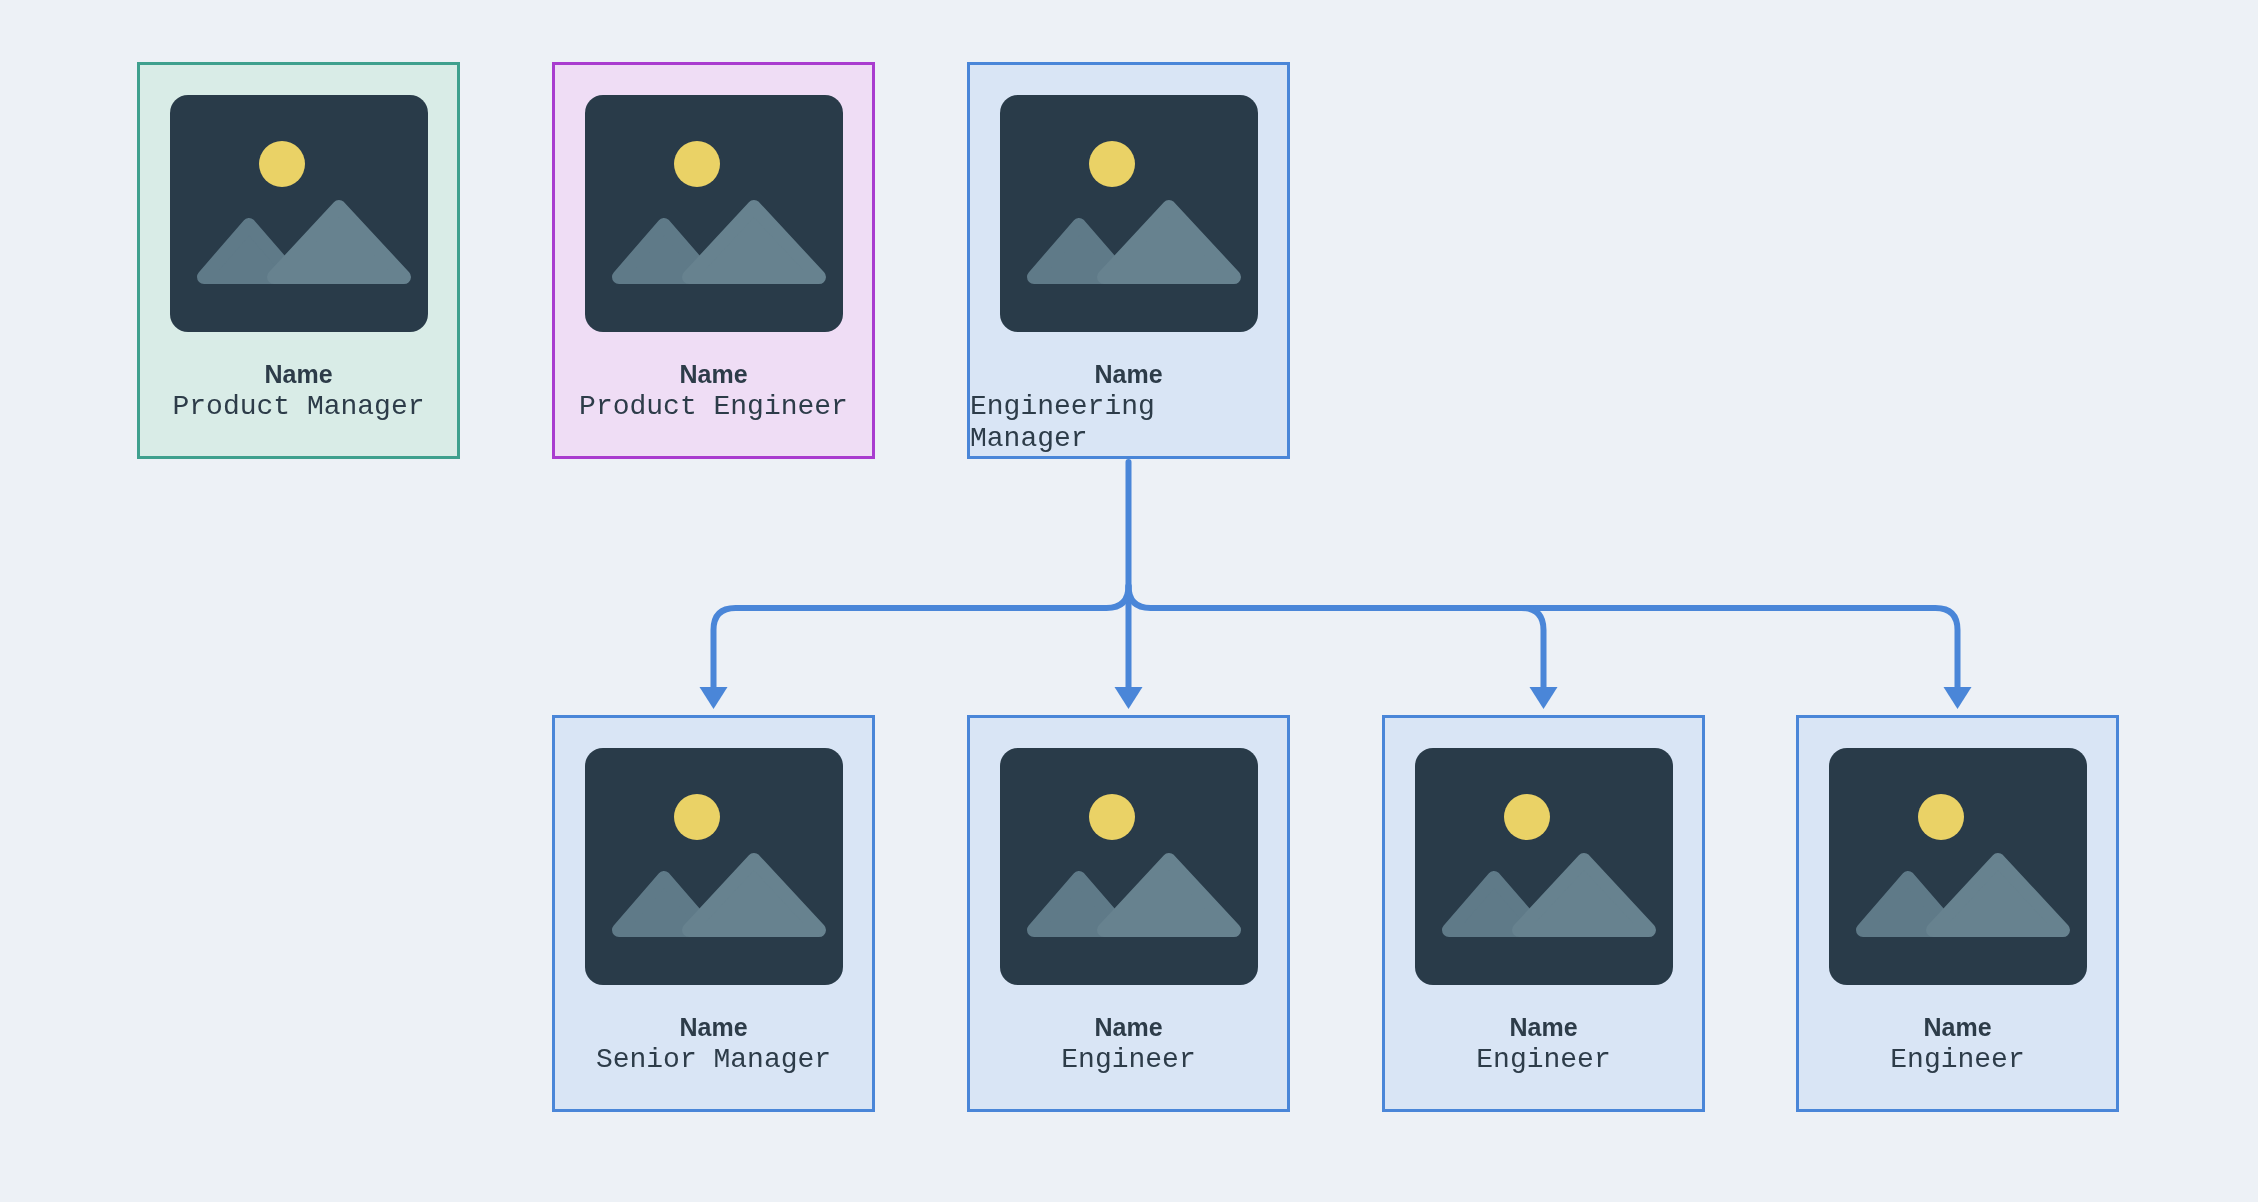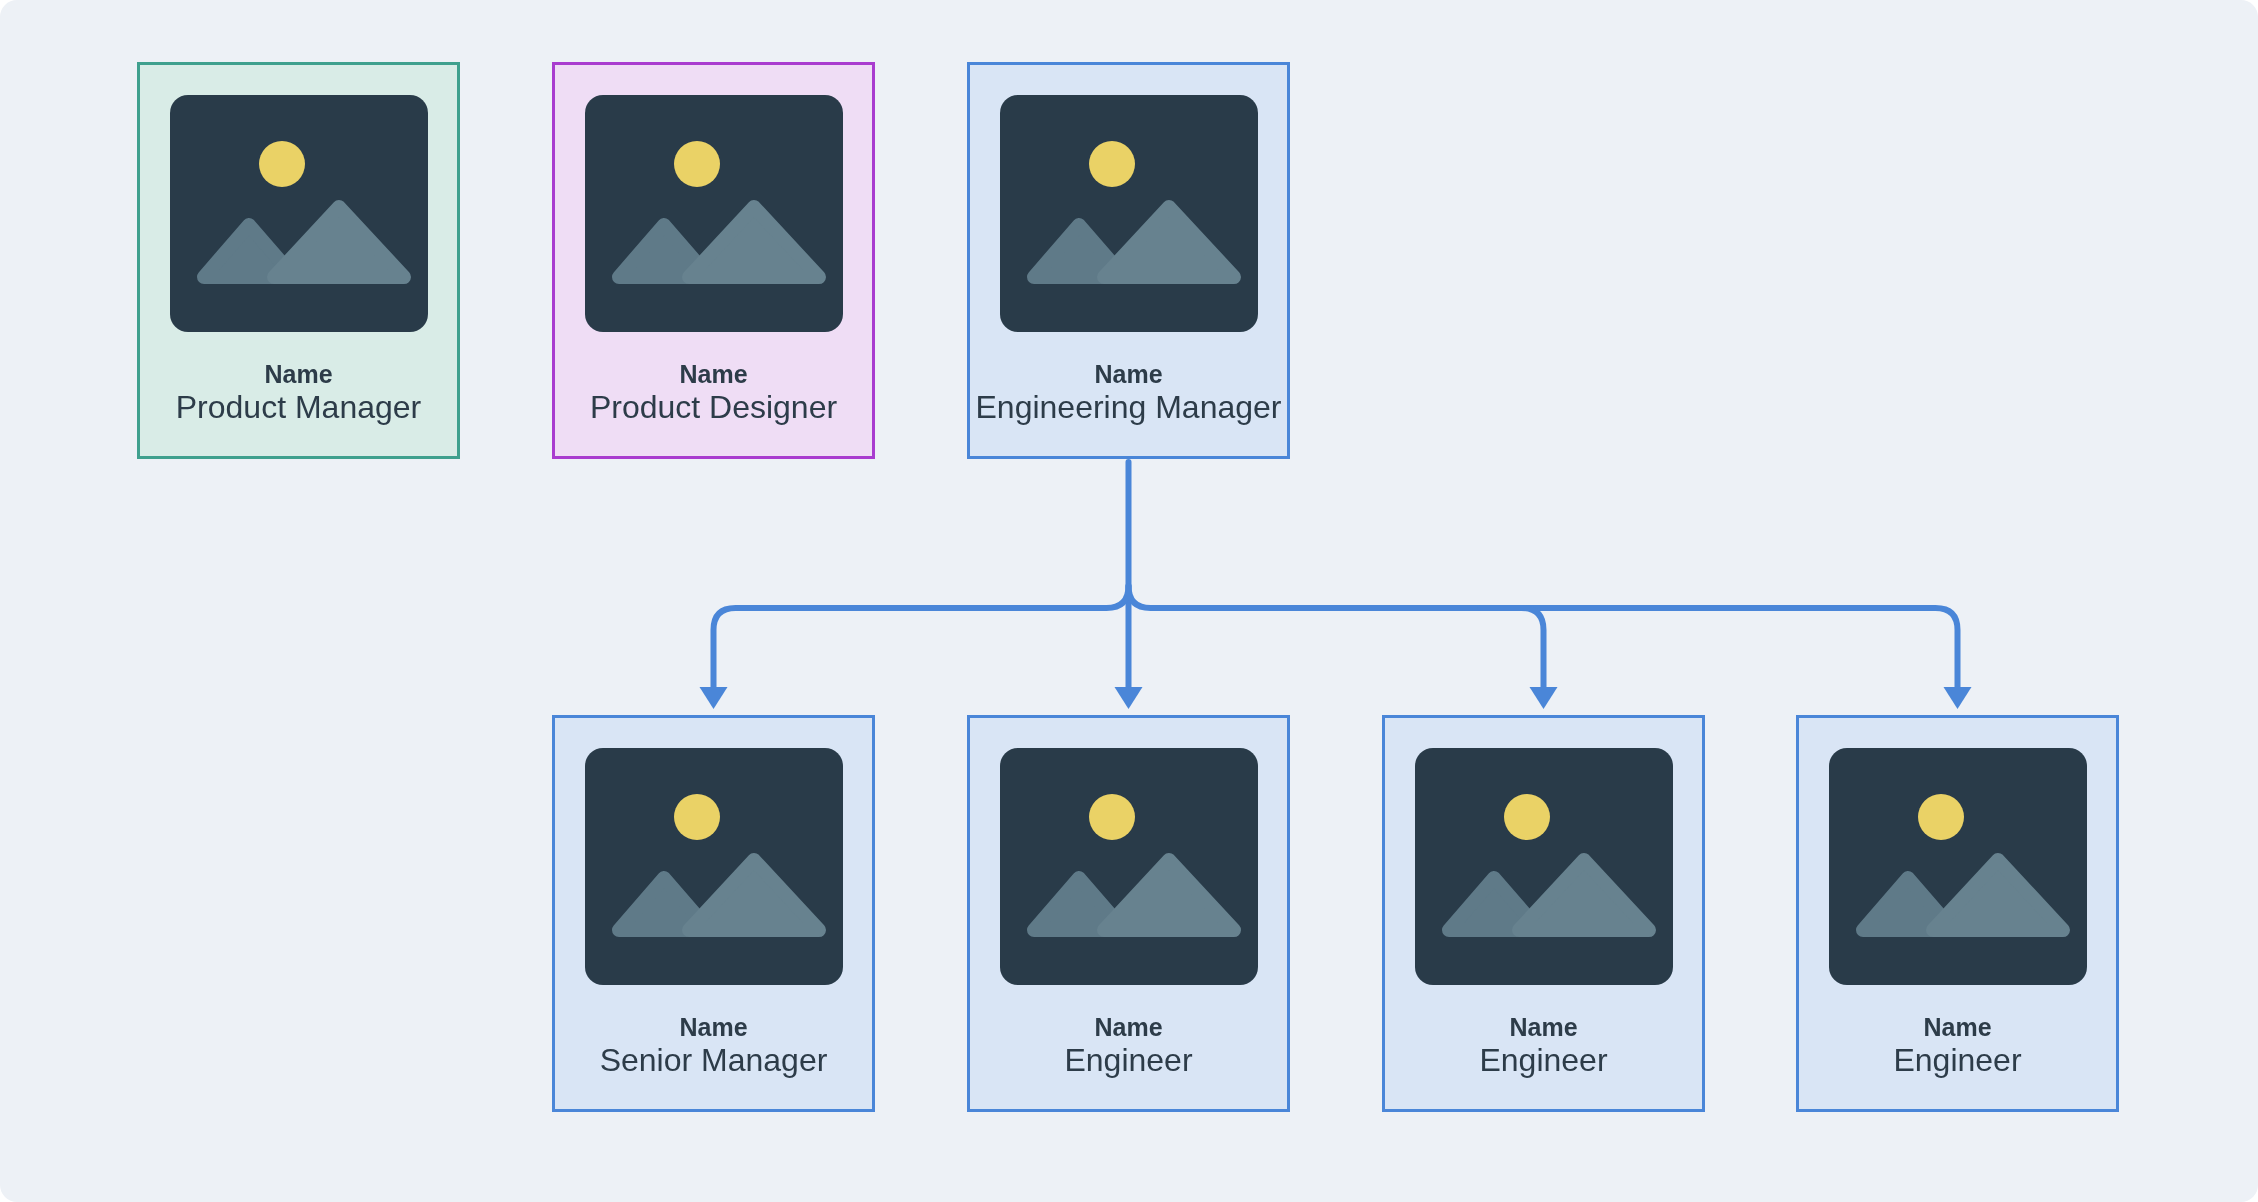--- a/index.html
+++ b/index.html
@@ -11,7 +11,6 @@
     height: 1202px;
     background: var(--page-bg, #edf1f6);
     overflow: hidden;
-    border-radius: 17px;
   }
 
   .connector-layer {

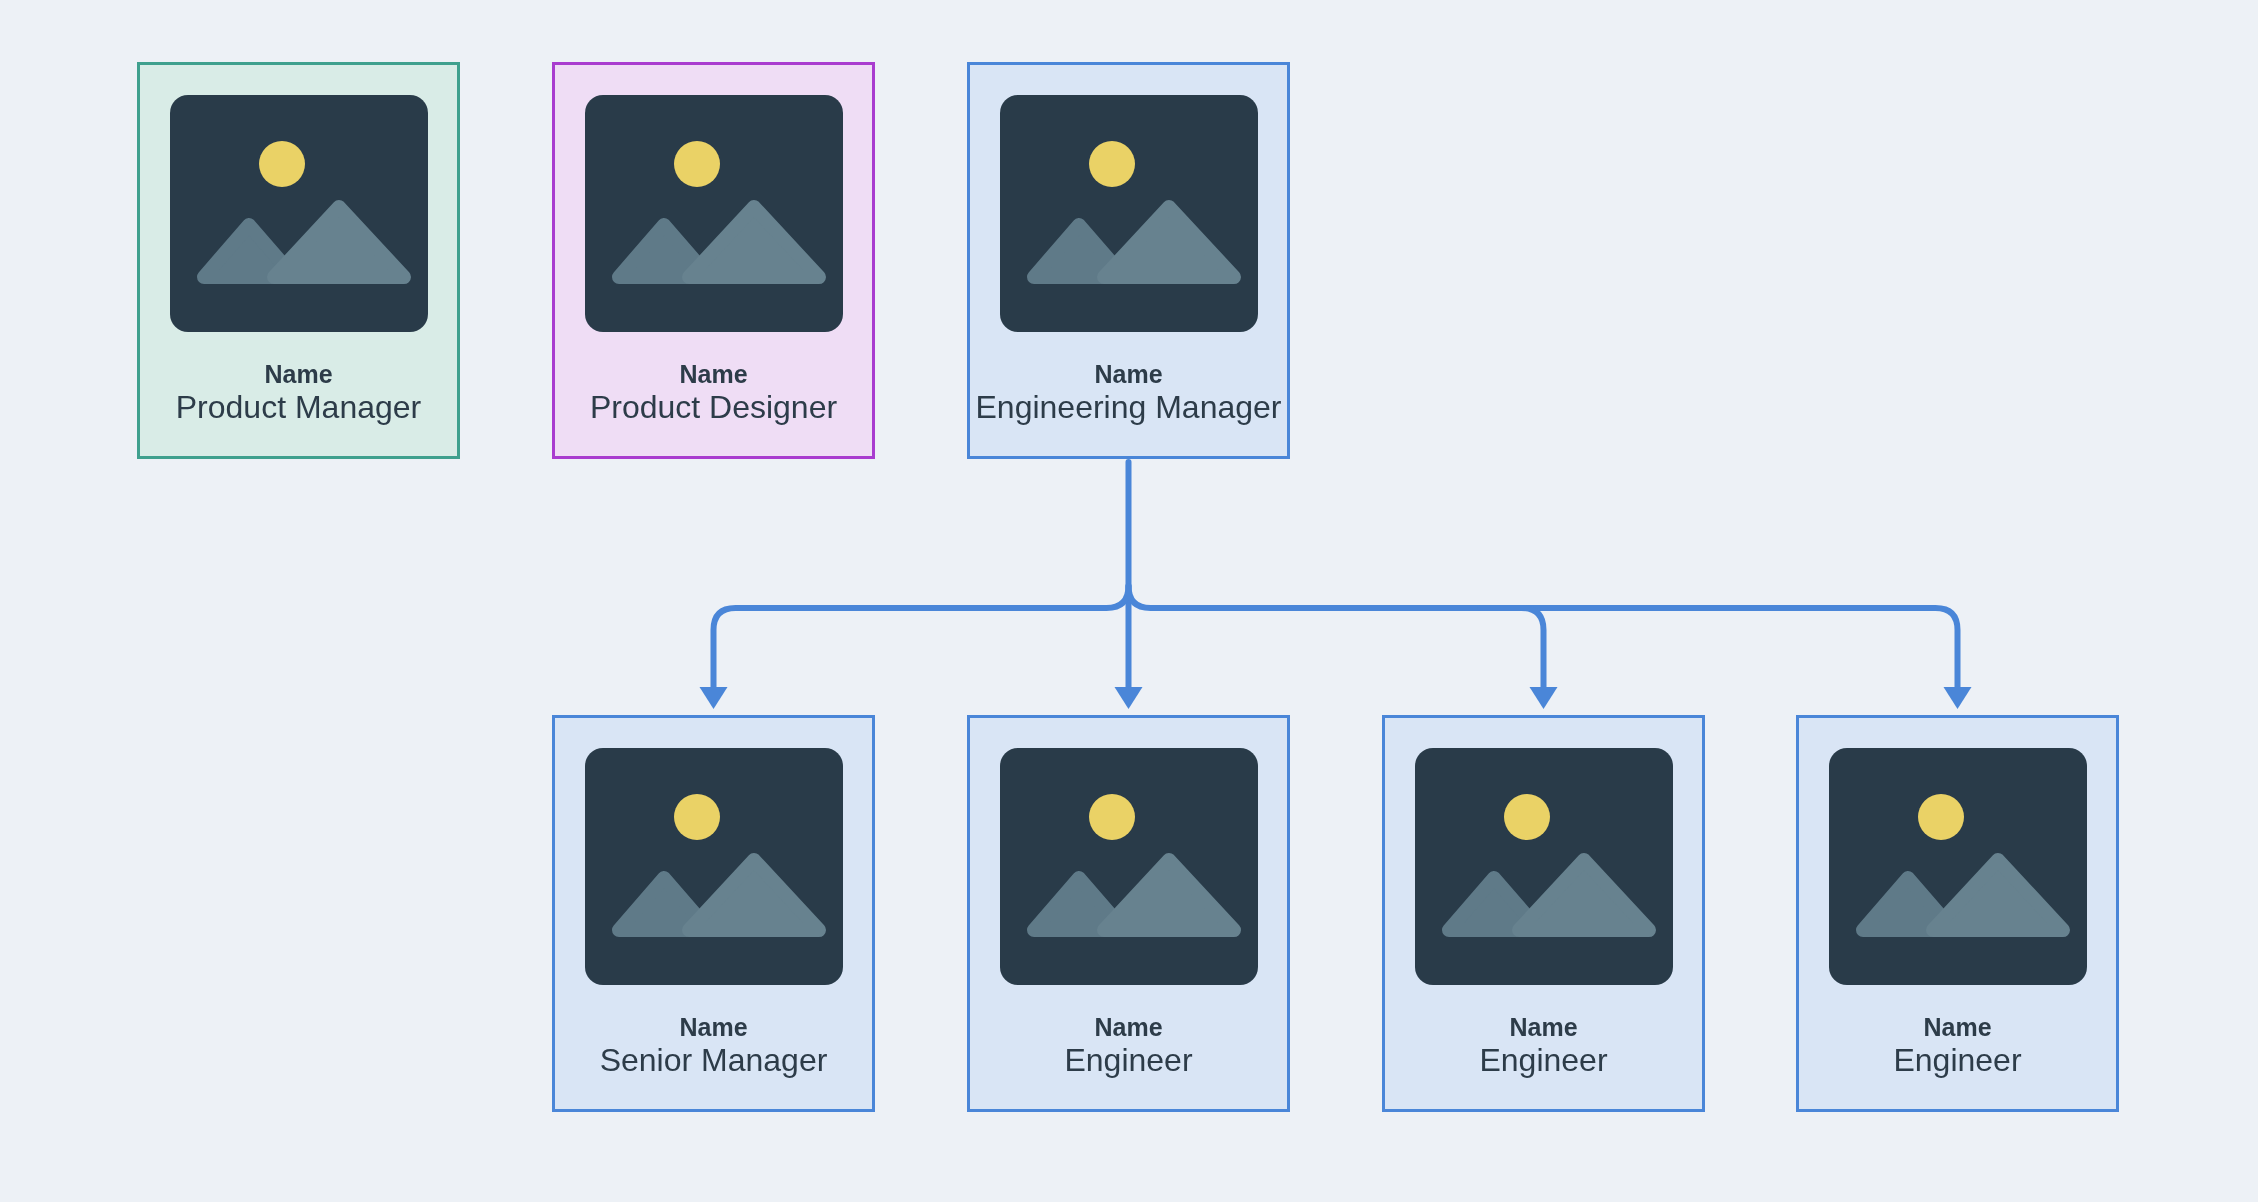--- a/index.html
+++ b/index.html
@@ -56,10 +56,11 @@
     text-align: center;
   }
   .card .card-role {
-    font-size: 32px;
+    font-size: 28px;
     line-height: 32px;
     color: var(--text, #2d3c49);
     text-align: left;
+    font-family: Liberation Mono, monospace;
   }
 
   

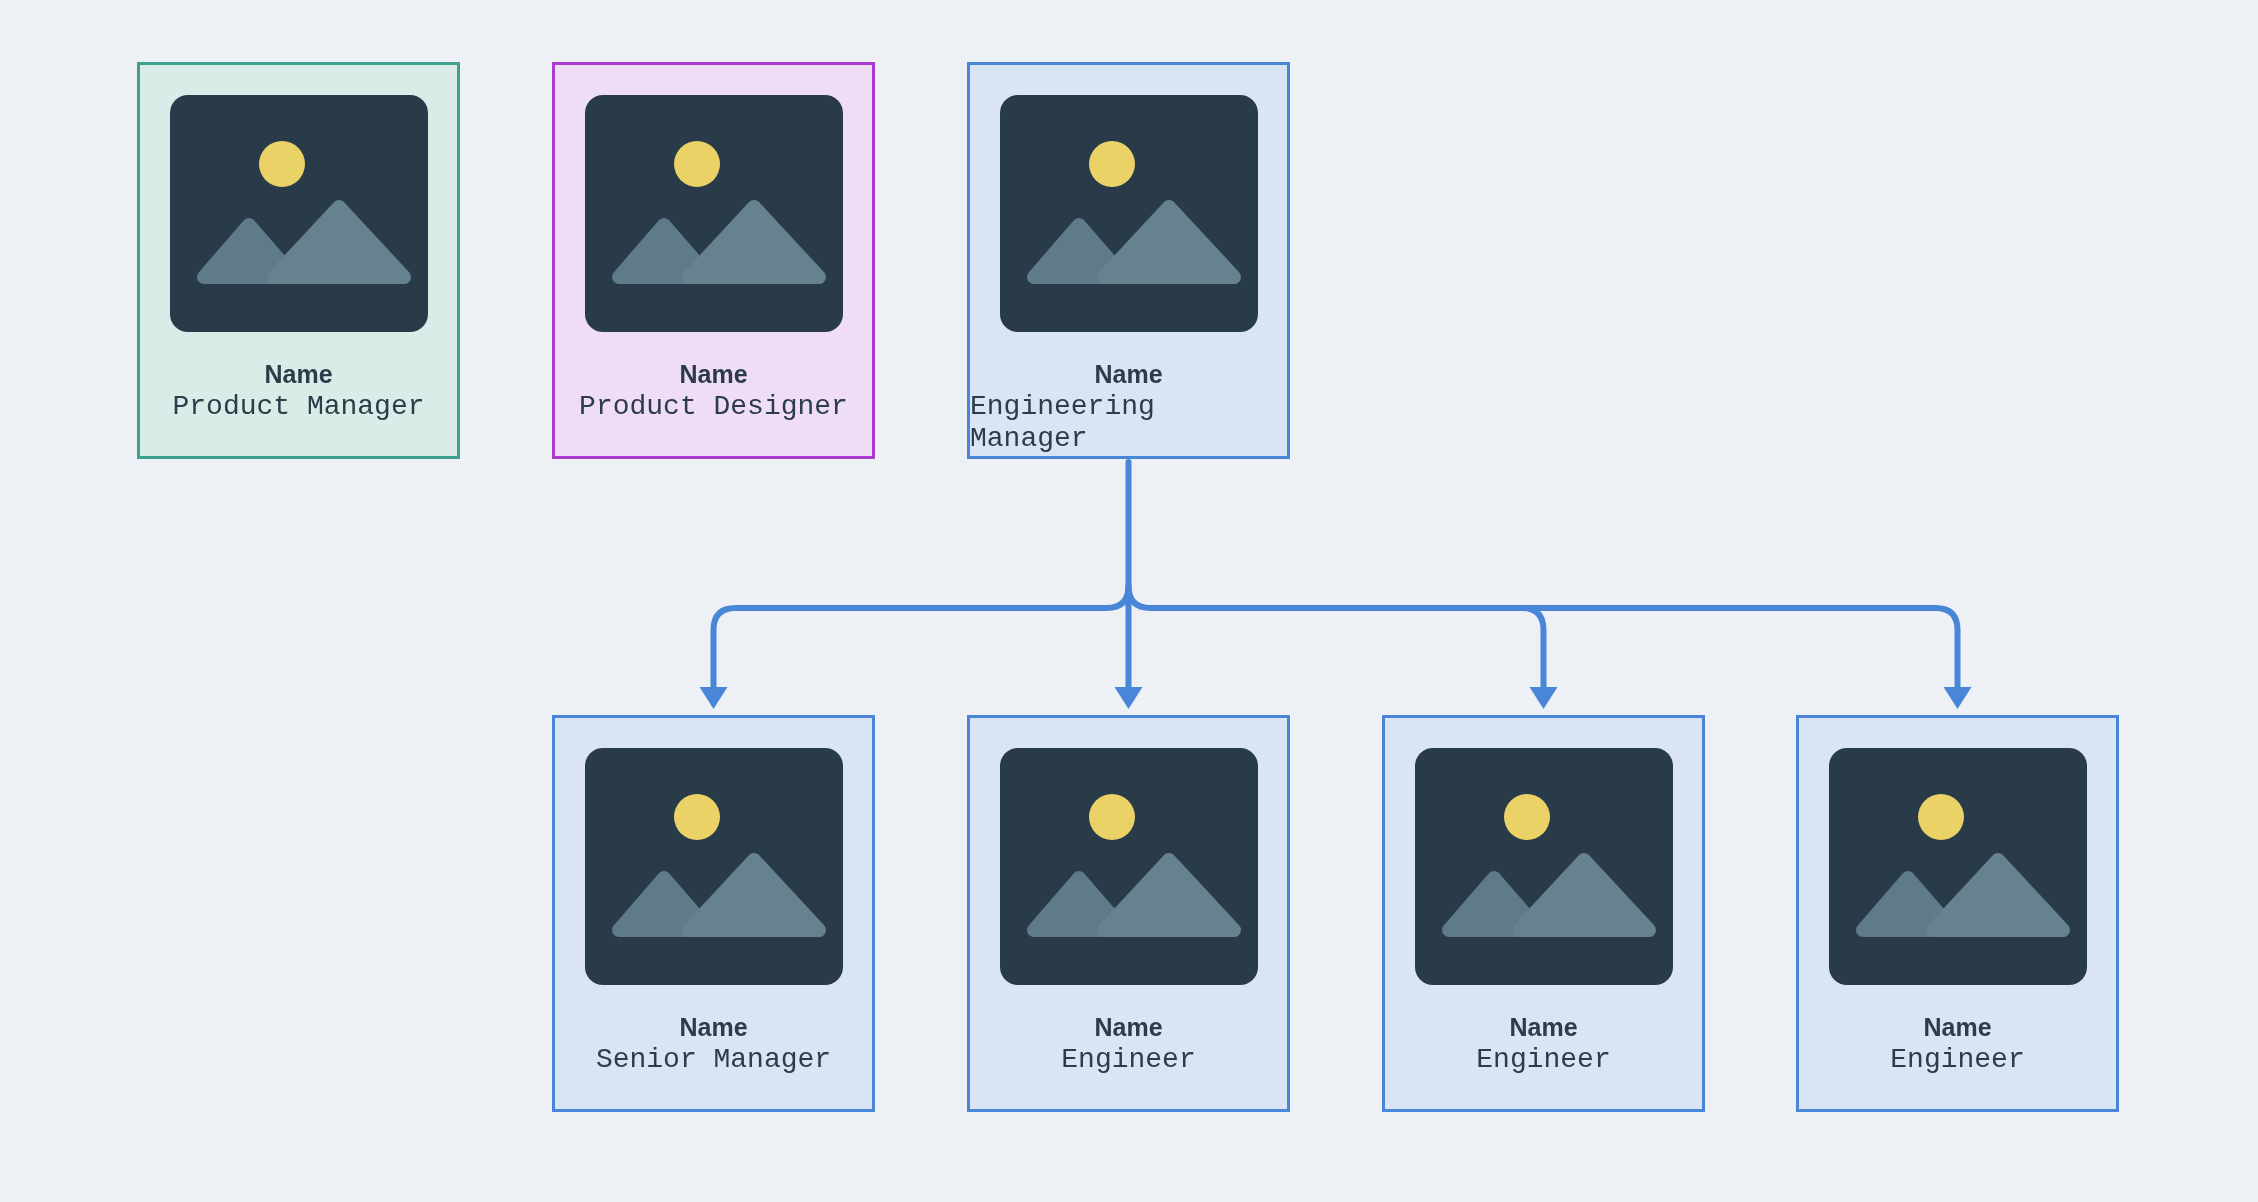--- a/index.html
+++ b/index.html
@@ -112,7 +112,7 @@
       <polygon points="104,182 169,112 234,182" class="ph-mtn-r" fill="#67828f" stroke="#67828f" stroke-width="14" stroke-linejoin="round"></polygon>
     </svg>
     <div class="card-name">Name</div>
-    <div class="card-role">Product Designer</div>
+    <div class="card-role">Product Engineer</div>
   </div>
 
   <div class="card pos-3" style="border-color: rgb(74, 134, 216); background: rgb(217, 229, 245);">

